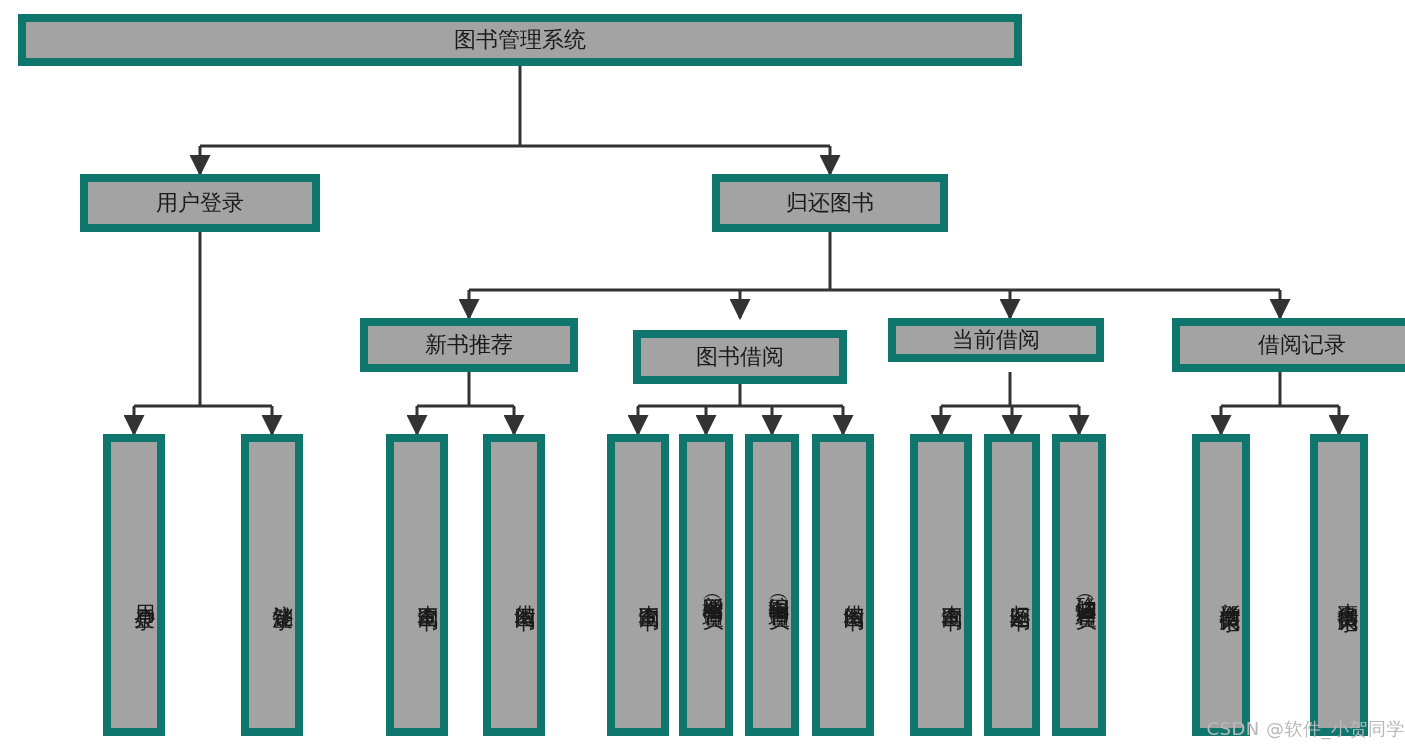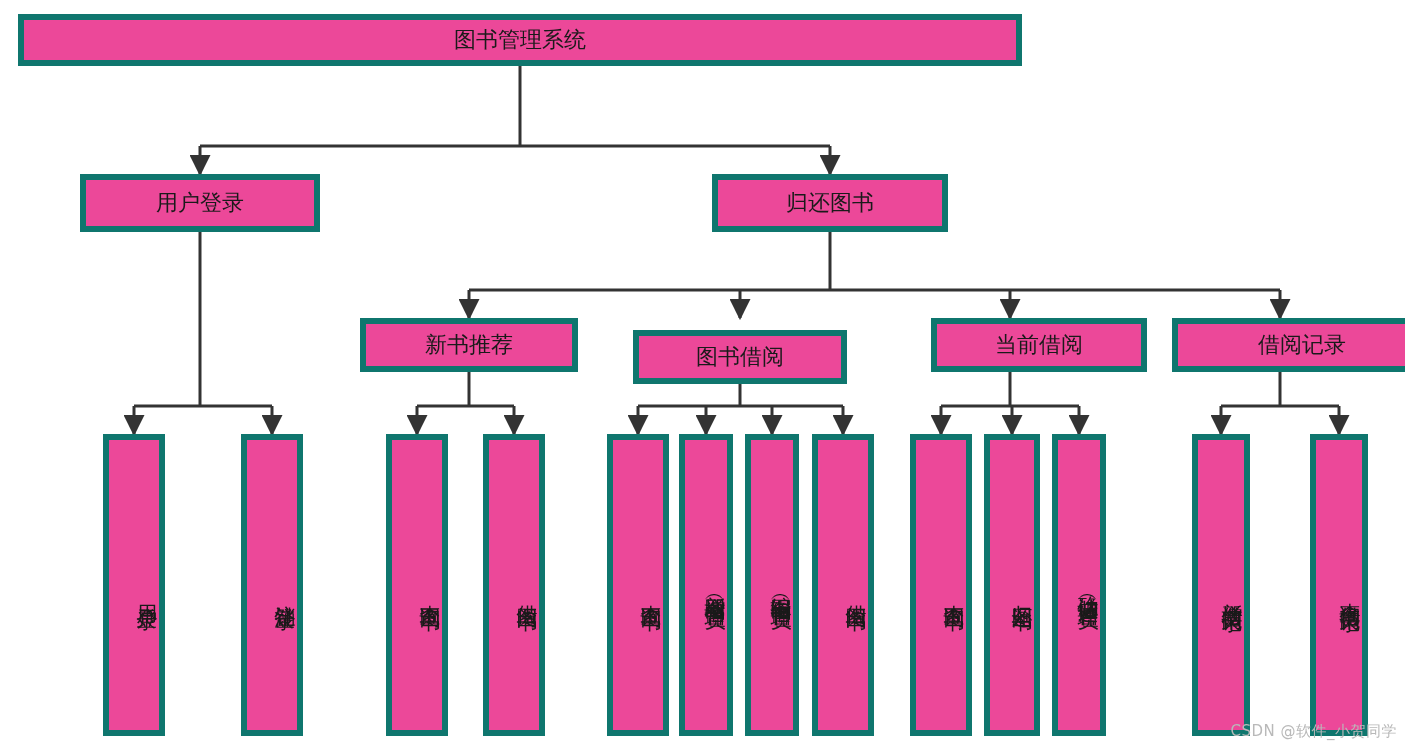--- a/index.html
+++ b/index.html
@@ -29,8 +29,8 @@
   .node {
     position: absolute;
     box-sizing: border-box;
-    background: #ec4899;
-    border: 6px solid #0f766e;
+    background: #a3a3a3;
+    border: 8px solid #0f766e;
     display: flex;
     align-items: center;
     justify-content: center;

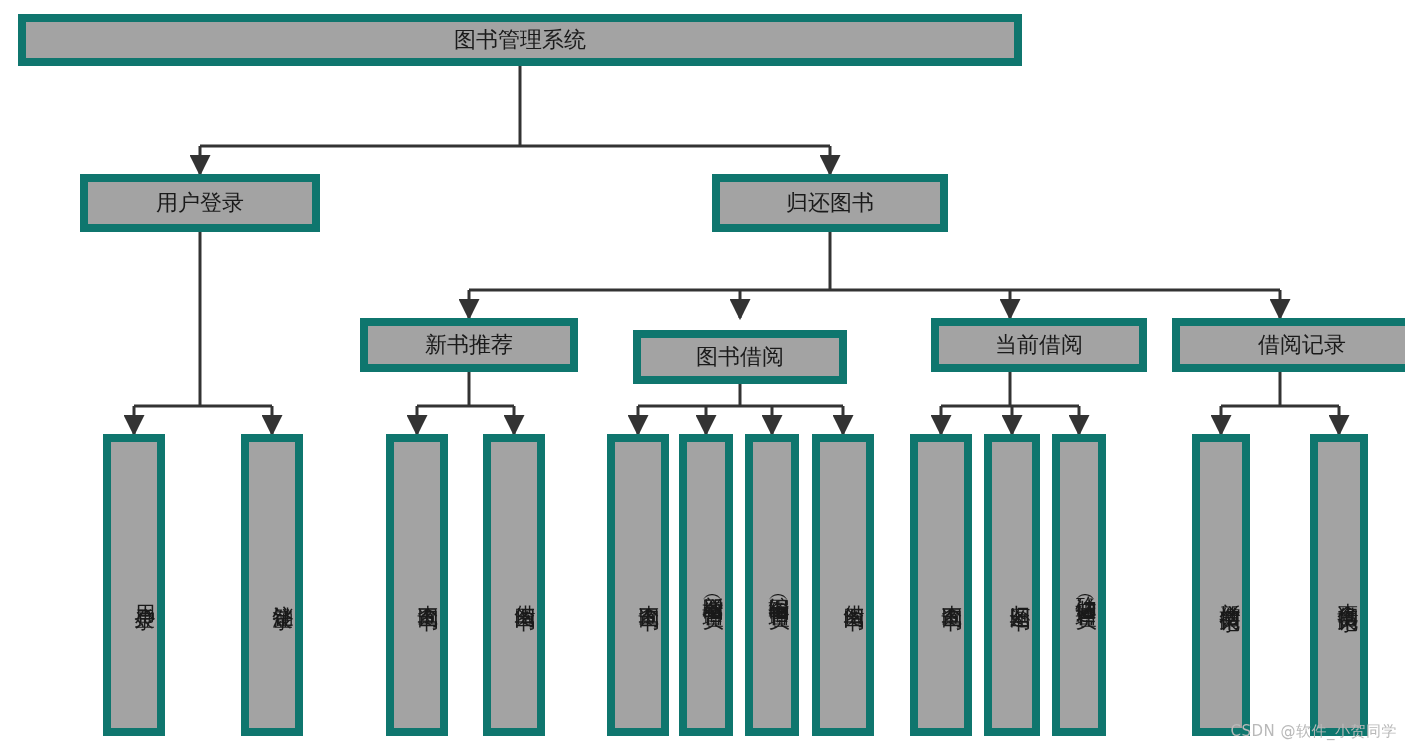--- a/index.html
+++ b/index.html
@@ -131,7 +131,7 @@
       <div class="node horiz" style="left: 633px; top: 330px; width: 214px; height: 54px;">
         <span class="node-label">图书借阅</span>
       </div>
-      <div class="node horiz" style="left: 931px; top: 318px; width: 216px; height: 54px;">
+      <div class="node horiz" style="left: 888px; top: 318px; width: 216px; height: 44px;">
         <span class="node-label">当前借阅</span>
       </div>
       <div class="node horiz" style="left: 1172px; top: 318px; width: 260px; height: 54px;">

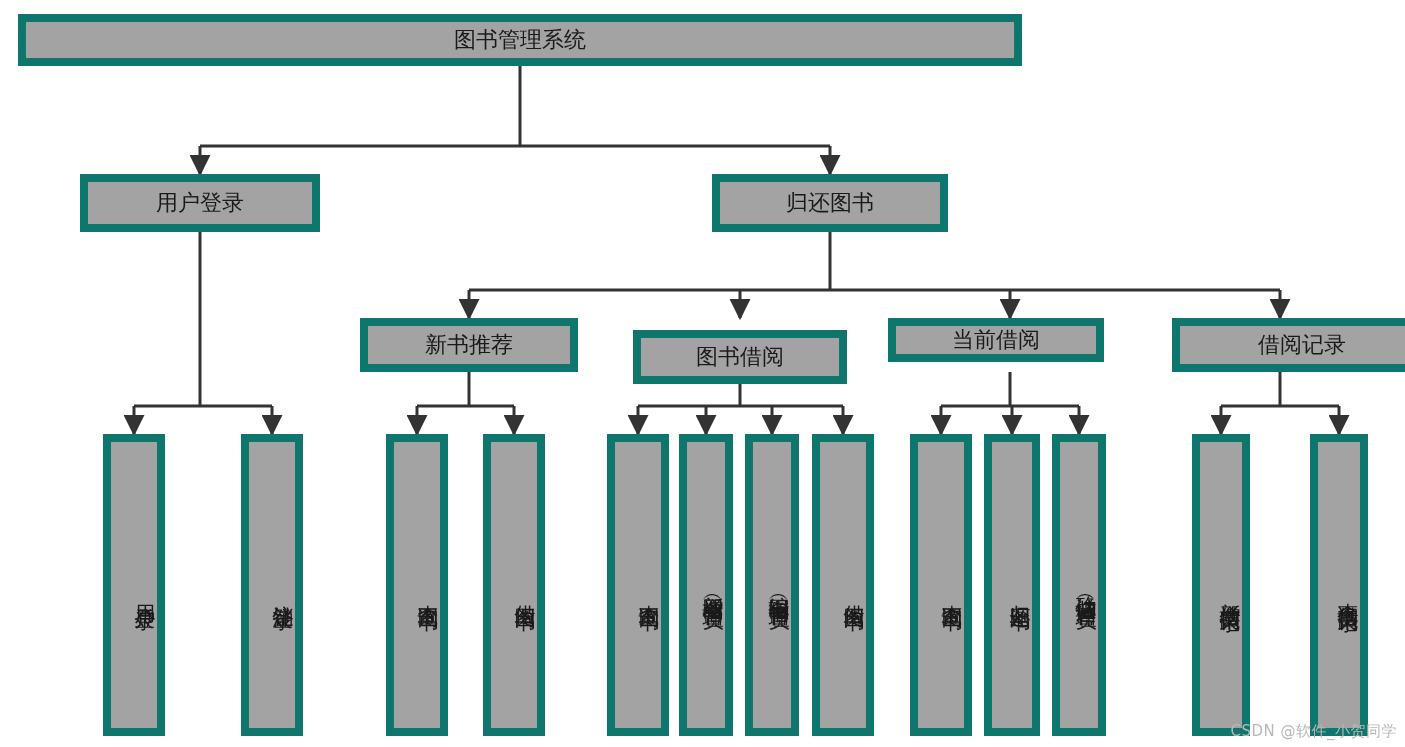--- a/index.html
+++ b/index.html
@@ -58,9 +58,9 @@
   }
   #watermark {
     position: absolute;
-    right: 8px;
+    right: 0;
     bottom: 6px;
-    font-size: 15px;
+    font-size: 18px;
     color: #b9b9b9;
     letter-spacing: 0.5px;
     white-space: nowrap;

